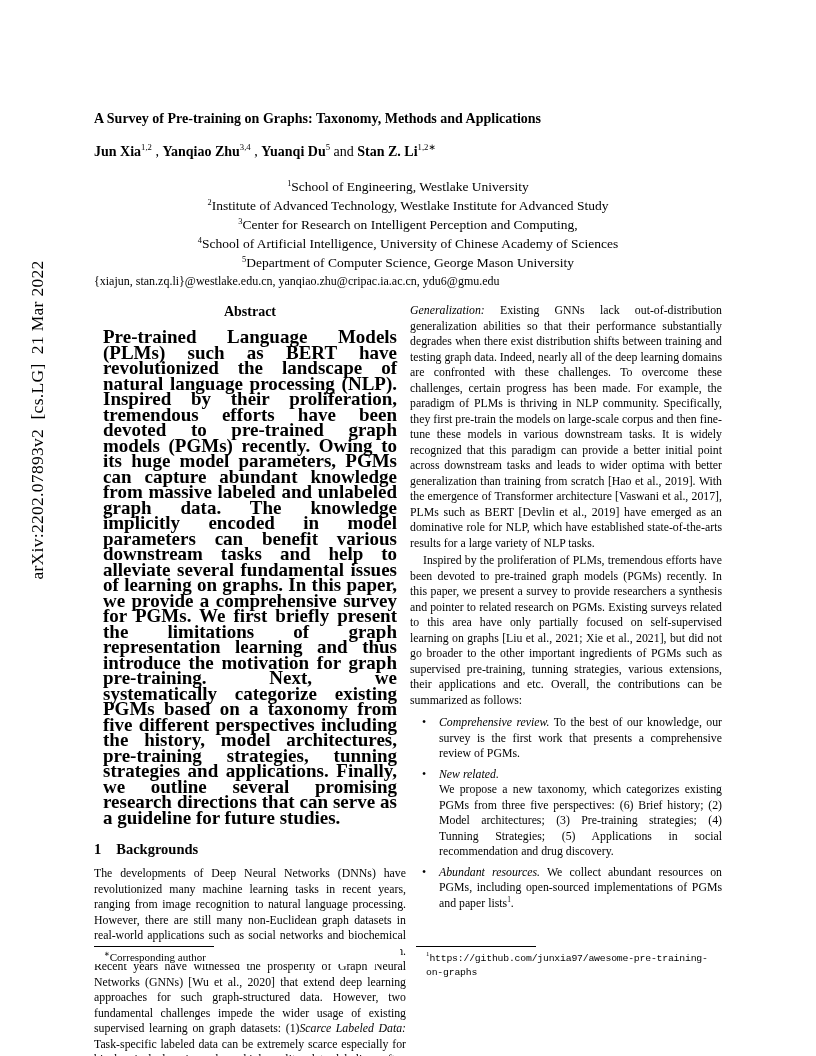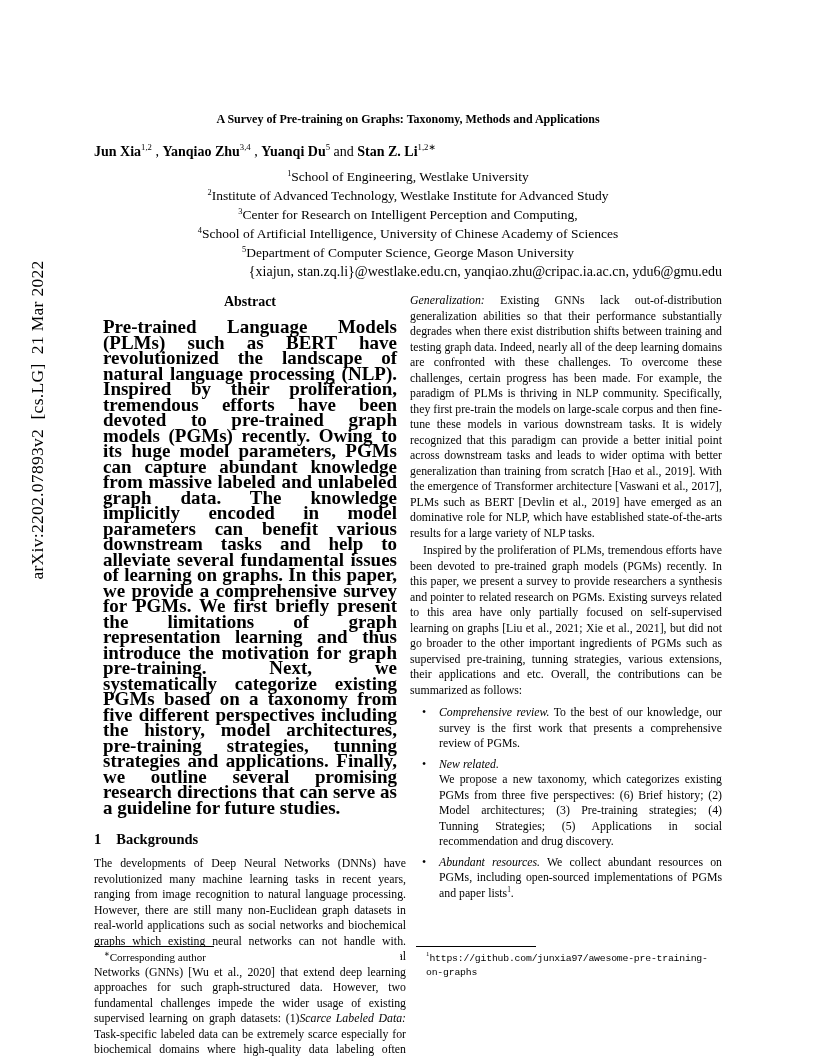--- a/index.html
+++ b/index.html
@@ -24,8 +24,8 @@
   }
   .content { padding:108px 94px 0 94px; }
   .title {
-    text-align:center;
-    font-size:12px;
+    text-align:left;
+    font-size:14px;
     font-weight:bold;
     line-height:22px;
   }

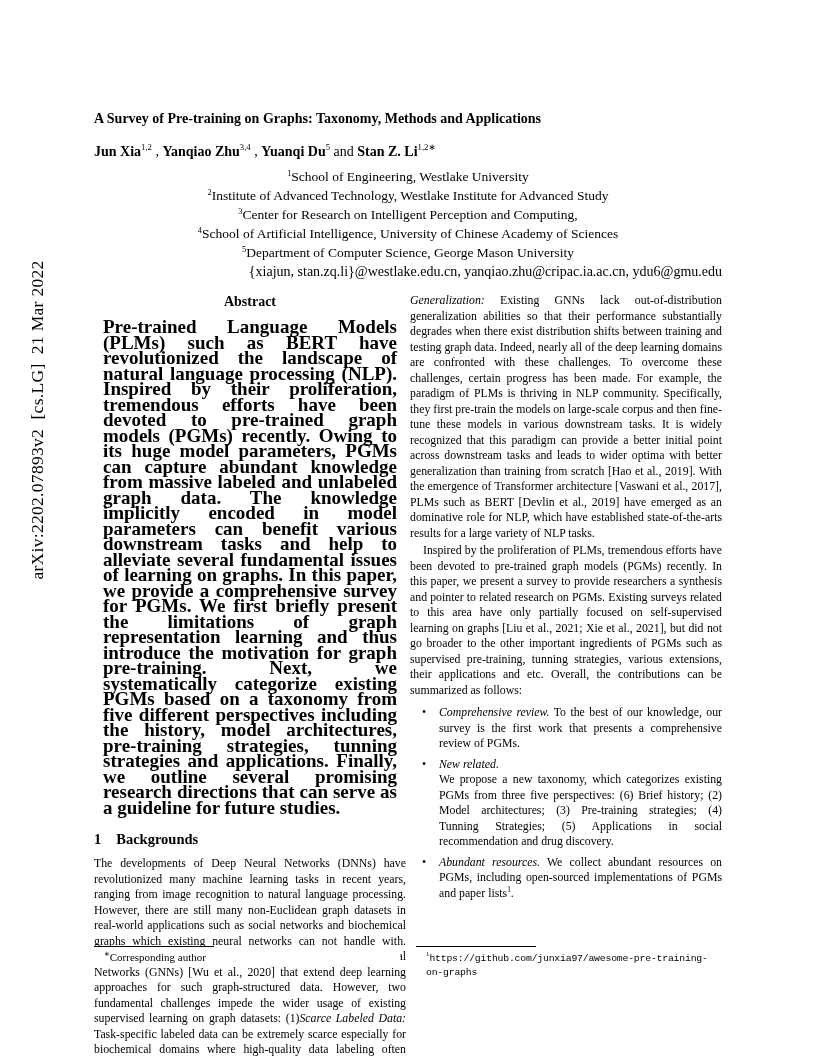--- a/index.html
+++ b/index.html
@@ -43,7 +43,7 @@
     font-weight:normal;
   }
   .affils {
-    margin-top:7px;
+    margin-top:17px;
     text-align:center;
     font-size:13.5px;
     line-height:19px;

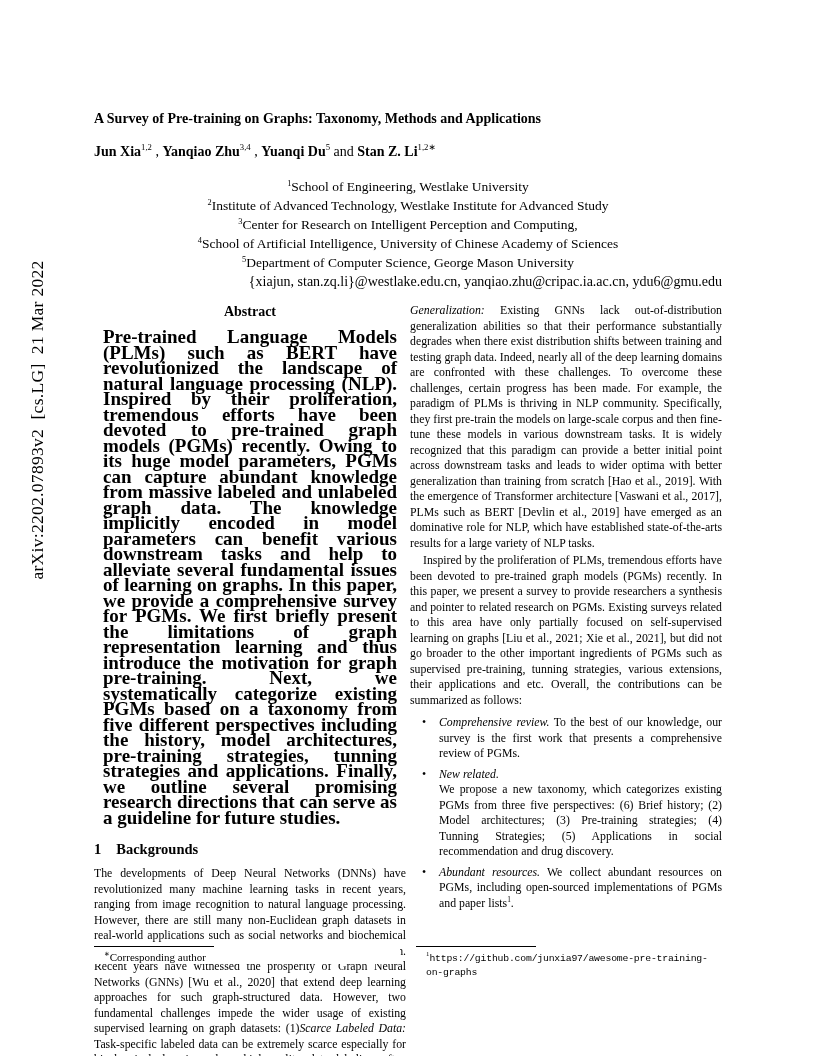--- a/index.html
+++ b/index.html
@@ -49,8 +49,8 @@
     line-height:19px;
   }
   .emails {
-    text-align:right;
-    font-size:14px;
+    text-align:left;
+    font-size:12px;
     line-height:19px;
   }
   .columns {

